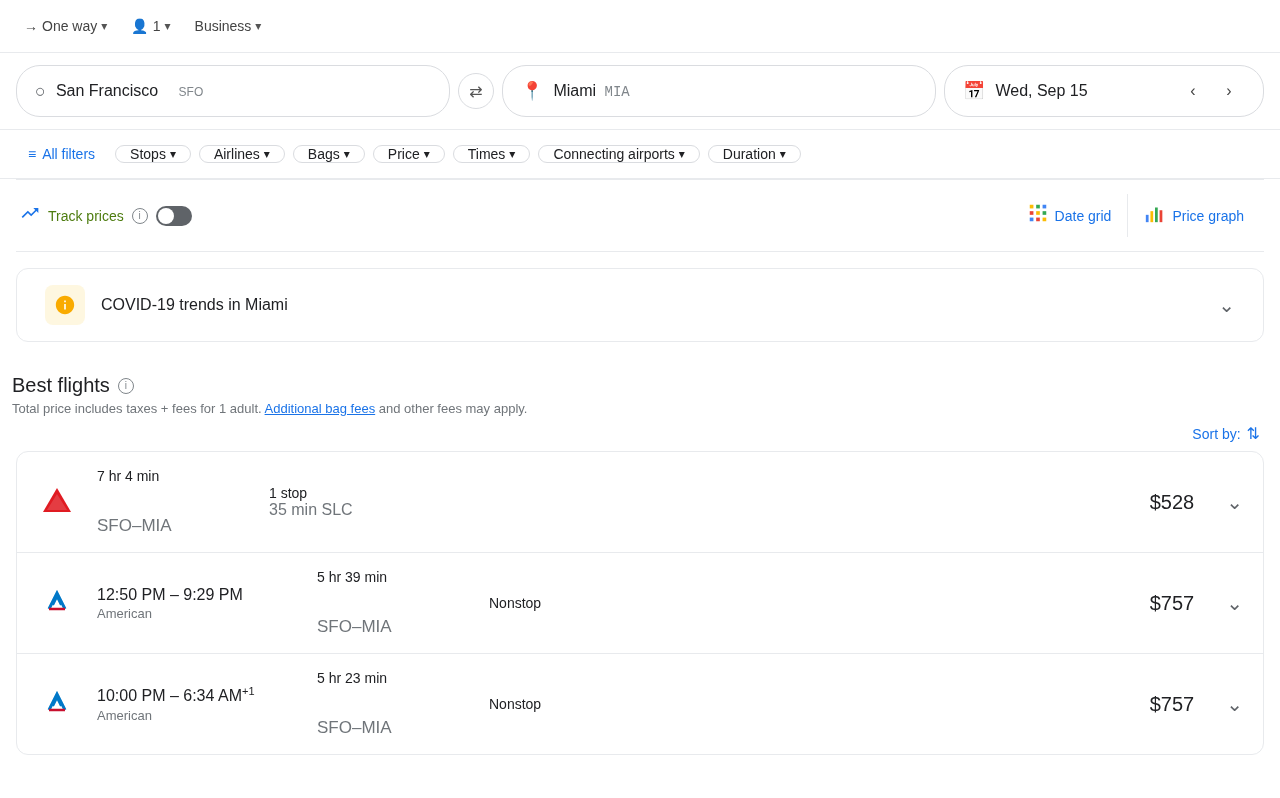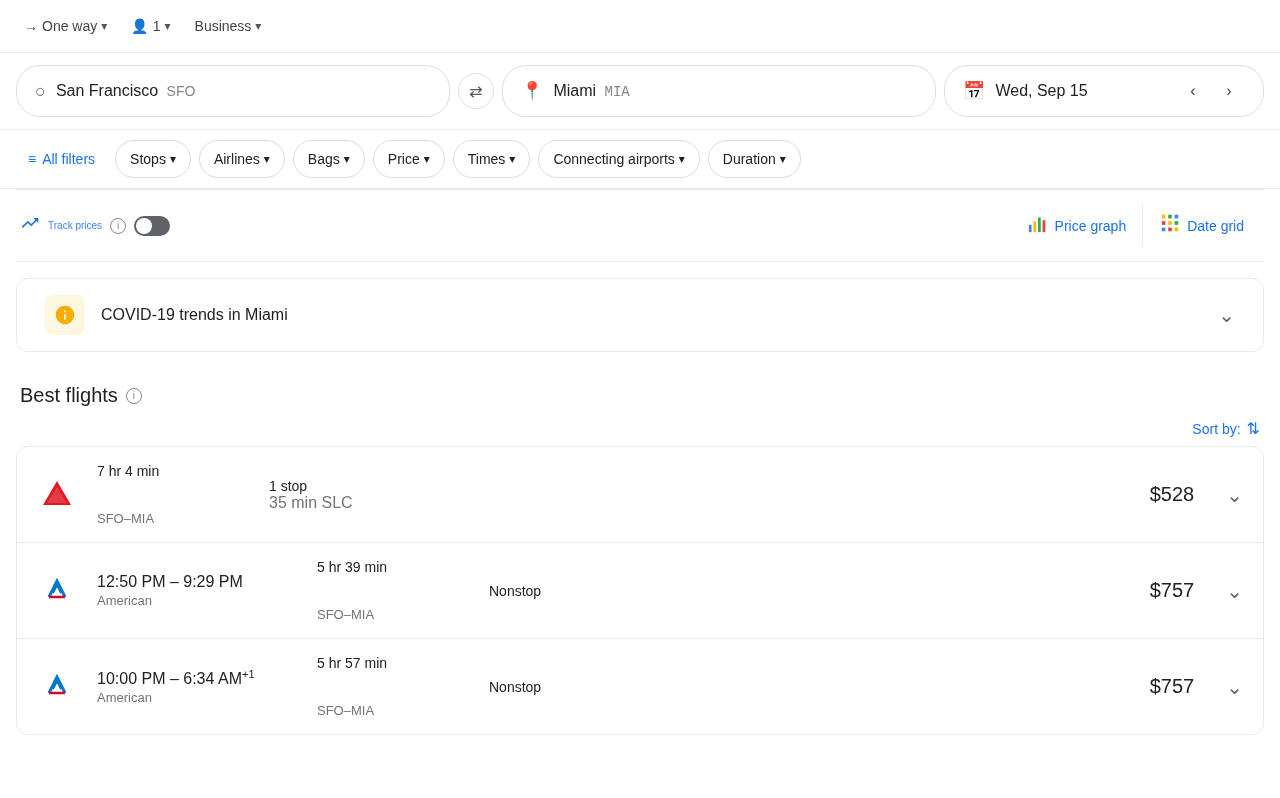--- a/index.html
+++ b/index.html
@@ -94,7 +94,7 @@
     <div>
       <div class="field-text">
         <span>San Francisco</span>
-        <span style="color:#80868b; font-size:14px; margin-left:4px;">SFO</span>
+        <span style="color:#80868b; font-size:12px; margin-left:16px;">SFO</span>
       </div>
     </div>
   </div>

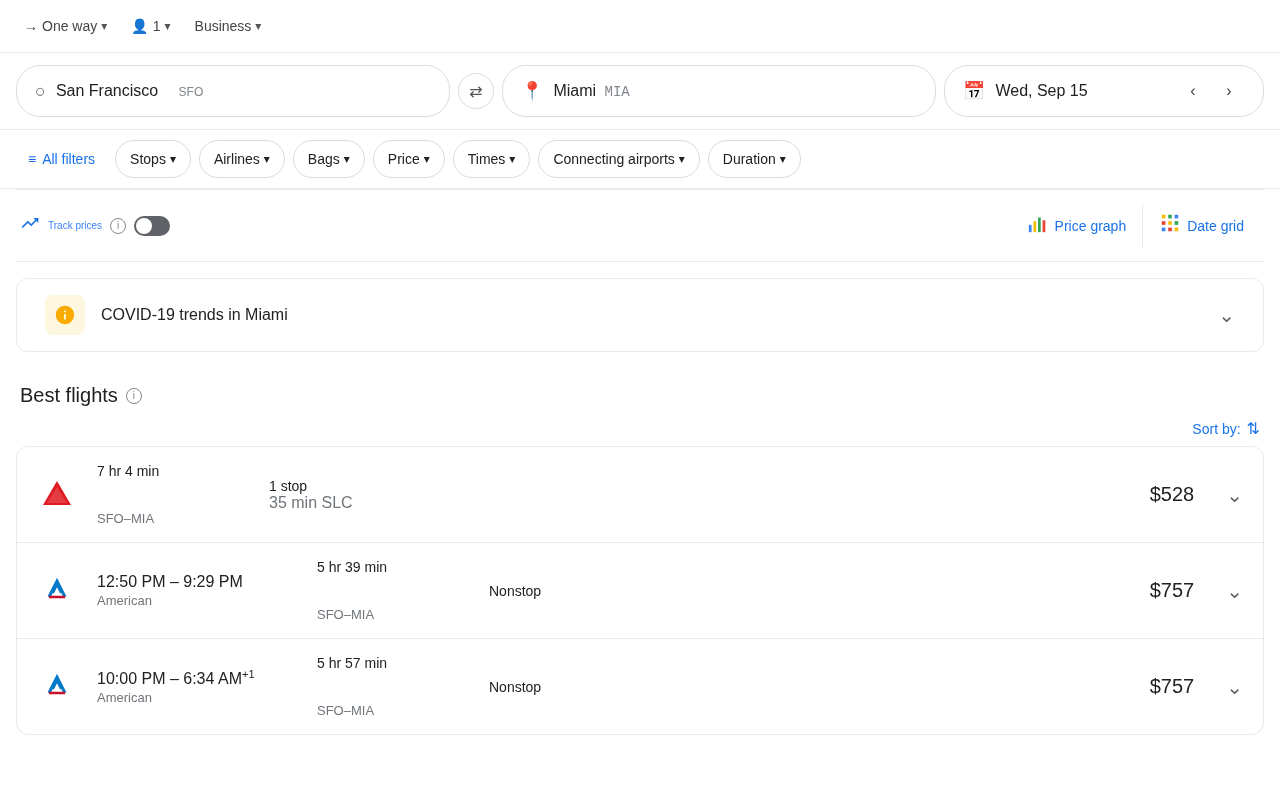--- a/index.html
+++ b/index.html
@@ -22,7 +22,7 @@
     
     .filter-bar { display: flex; align-items: center; gap: 8px; padding: 10px 16px; border-bottom: 1px solid #e8eaed; overflow-x: auto; }
     .all-filters { display: flex; align-items: center; gap: 6px; color: #1a73e8; font-size: 14px; font-weight: 500; cursor: pointer; padding: 6px 12px; border-radius: 20px; border: none; background: transparent; }
-    .filter-chip { display: flex; align-items: center; gap: 4px; border: 1px solid #dadce0; border-radius: 20px; padding: 10px 14px; cursor: pointer; font-size: 14px; color: #202124; background: #fff; white-space: nowrap; }
+    .filter-chip { display: flex; align-items: center; gap: 4px; border: 1px solid #dadce0; border-radius: 20px; padding: 0 14px; cursor: pointer; font-size: 14px; color: #202124; background: #fff; white-space: nowrap; }
     
     .track-section { display: flex; align-items: center; justify-content: space-between; padding: 14px 20px; }
     .track-left { display: flex; align-items: center; gap: 8px; }

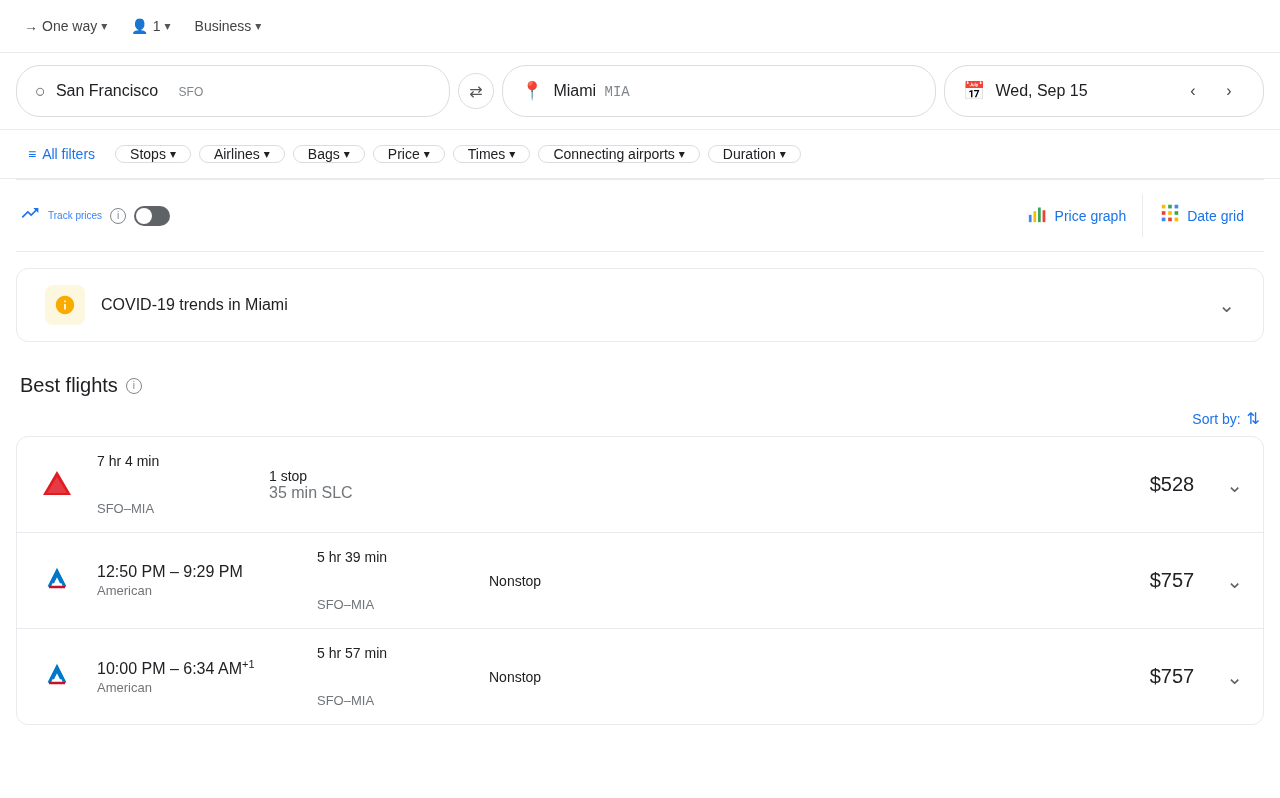--- a/index.html
+++ b/index.html
@@ -27,7 +27,7 @@
     .track-section { display: flex; align-items: center; justify-content: space-between; padding: 14px 20px; }
     .track-left { display: flex; align-items: center; gap: 8px; }
     .track-icon { color: #1a73e8; font-size: 18px; }
-    .track-label { color: #3b82f6; font-size: 10px; font-weight: 500; }
+    .track-label { color: #4d7c0f; font-size: 14px; font-weight: 500; }
     .info-icon { width: 16px; height: 16px; border-radius: 50%; border: 1px solid #80868b; display: flex; align-items: center; justify-content: center; font-size: 10px; color: #80868b; cursor: pointer; }
     .toggle { width: 36px; height: 20px; border-radius: 10px; background: #5f6368; position: relative; cursor: pointer; }
     .toggle::after { content: ''; position: absolute; width: 16px; height: 16px; border-radius: 50%; background: #fff; top: 2px; left: 2px; }

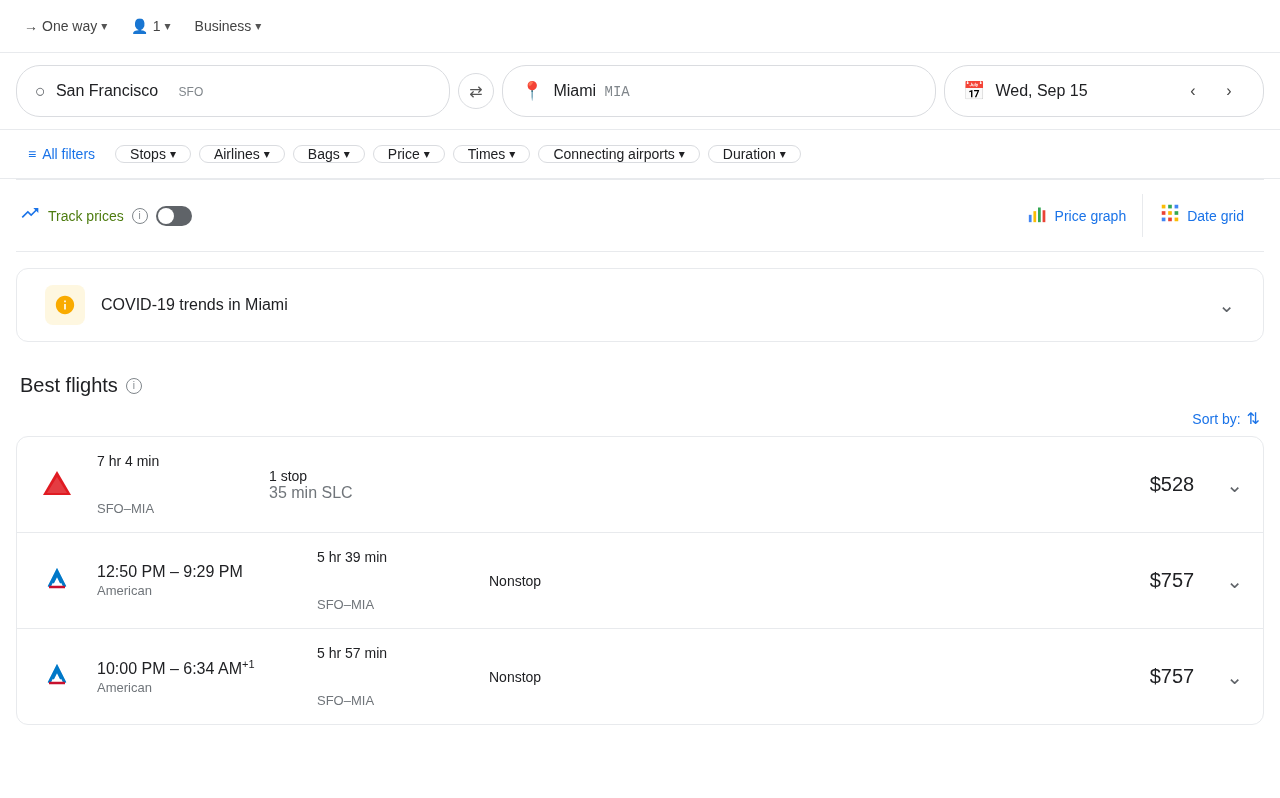--- a/index.html
+++ b/index.html
@@ -170,17 +170,6 @@
     <div class="view-btn">
       <span class="view-icon">
         <svg width="22" height="22" viewBox="0 0 24 24">
-          <rect x="2" y="14" width="3" height="8" fill="#4285f4"></rect>
-          <rect x="7" y="10" width="3" height="12" fill="#fbbc04"></rect>
-          <rect x="12" y="6" width="3" height="16" fill="#34a853"></rect>
-          <rect x="17" y="9" width="3" height="13" fill="#ea4335"></rect>
-        </svg>
-      </span>
-      <span>Price graph</span>
-    </div>
-    <div class="view-btn">
-      <span class="view-icon">
-        <svg width="22" height="22" viewBox="0 0 24 24">
           <rect x="3" y="3" width="4" height="4" fill="#fbbc04"></rect>
           <rect x="10" y="3" width="4" height="4" fill="#34a853"></rect>
           <rect x="17" y="3" width="4" height="4" fill="#4285f4"></rect>
@@ -194,6 +183,17 @@
       </span>
       <span>Date grid</span>
     </div>
+    <div class="view-btn">
+      <span class="view-icon">
+        <svg width="22" height="22" viewBox="0 0 24 24">
+          <rect x="2" y="14" width="3" height="8" fill="#4285f4"></rect>
+          <rect x="7" y="10" width="3" height="12" fill="#fbbc04"></rect>
+          <rect x="12" y="6" width="3" height="16" fill="#34a853"></rect>
+          <rect x="17" y="9" width="3" height="13" fill="#ea4335"></rect>
+        </svg>
+      </span>
+      <span>Price graph</span>
+    </div>
   </div>
 </div>
 

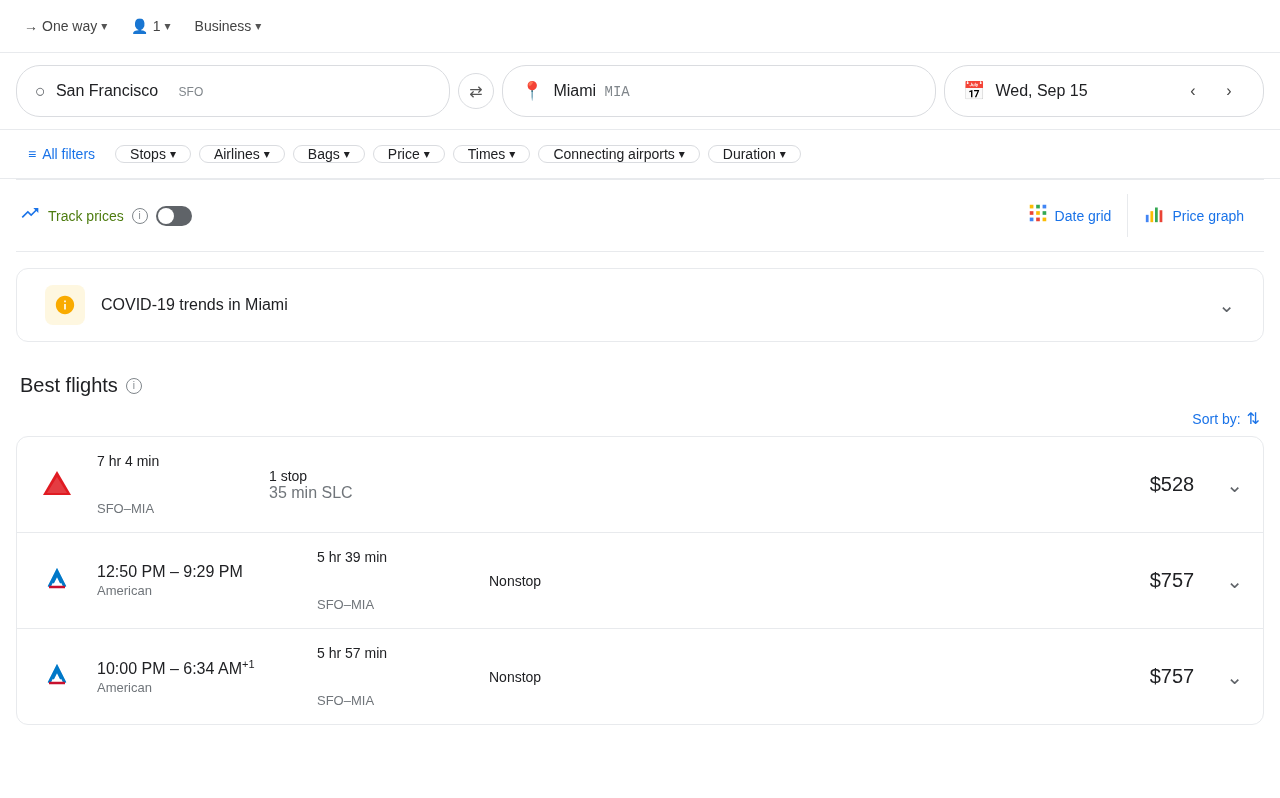--- a/index.html
+++ b/index.html
@@ -43,7 +43,7 @@
     .covid-text { font-size: 16px; color: #202124; flex: 1; }
     .covid-chevron { color: #5f6368; font-size: 20px; margin-left: auto; }
     
-    .best-flights { padding: 16px 20px 8px; }
+    .best-flights { padding: 16px 12px 8px; }
     .best-flights-title { font-size: 20px; font-weight: 400; display: flex; align-items: center; gap: 8px; margin-bottom: 4px; }
     .best-flights-sub { font-size: 13px; color: #70757a; }
     .best-flights-sub a { color: #1a73e8; text-decoration: underline; cursor: pointer; }

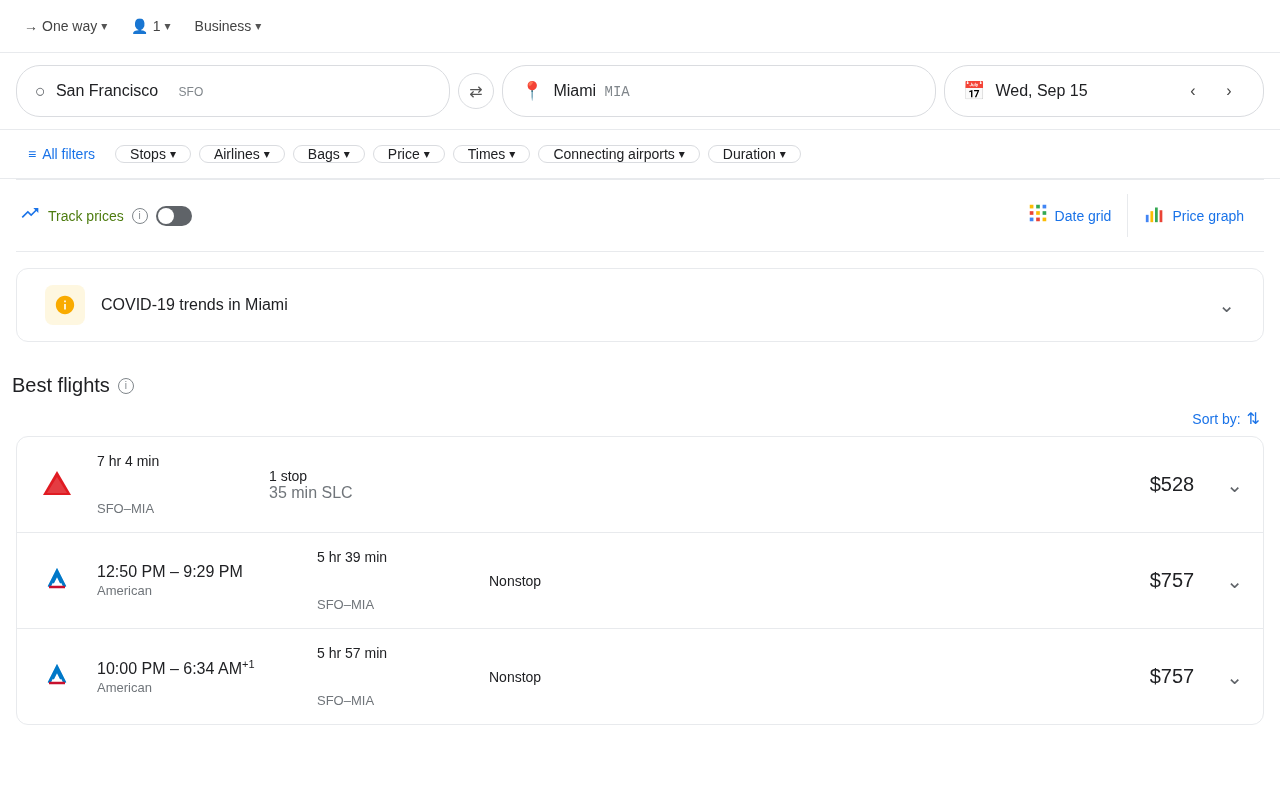--- a/index.html
+++ b/index.html
@@ -214,6 +214,11 @@
     <span>Best flights</span>
     <div class="info-icon">i</div>
   </div>
+  <div class="best-flights-sub">
+    <span>Total price includes taxes + fees for 1 adult.</span>
+    <a>Additional bag fees</a>
+    <span>and other fees may apply.</span>
+  </div>
 </div>
 
 <div class="sort-row">

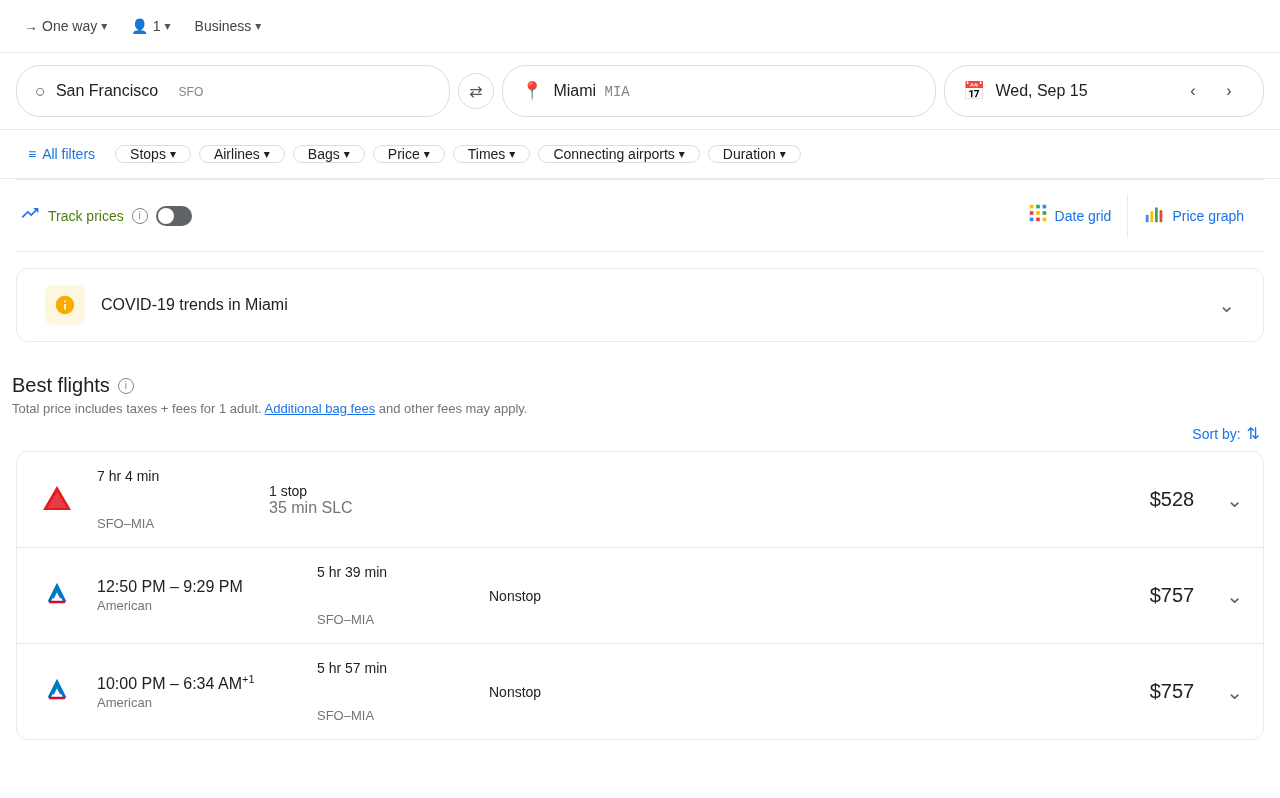--- a/index.html
+++ b/index.html
@@ -60,7 +60,7 @@
     .flight-airline { font-size: 13px; color: #70757a; margin-top: 2px; }
     .flight-duration { flex: 0 0 120px; }
     .flight-dur-main { font-size: 14px; color: #202124; }
-    .flight-dur-route { font-size: 13px; color: #70757a; margin-top: 32px; }
+    .flight-dur-route { font-size: 17px; color: #70757a; margin-top: 32px; }
     .flight-stops { flex: 0 0 180px; margin-left: 32px; }
     .flight-stop-main { font-size: 14px; color: #202124; }
     .flight-stop-detail { font-size: 16px; color: #70757a; }

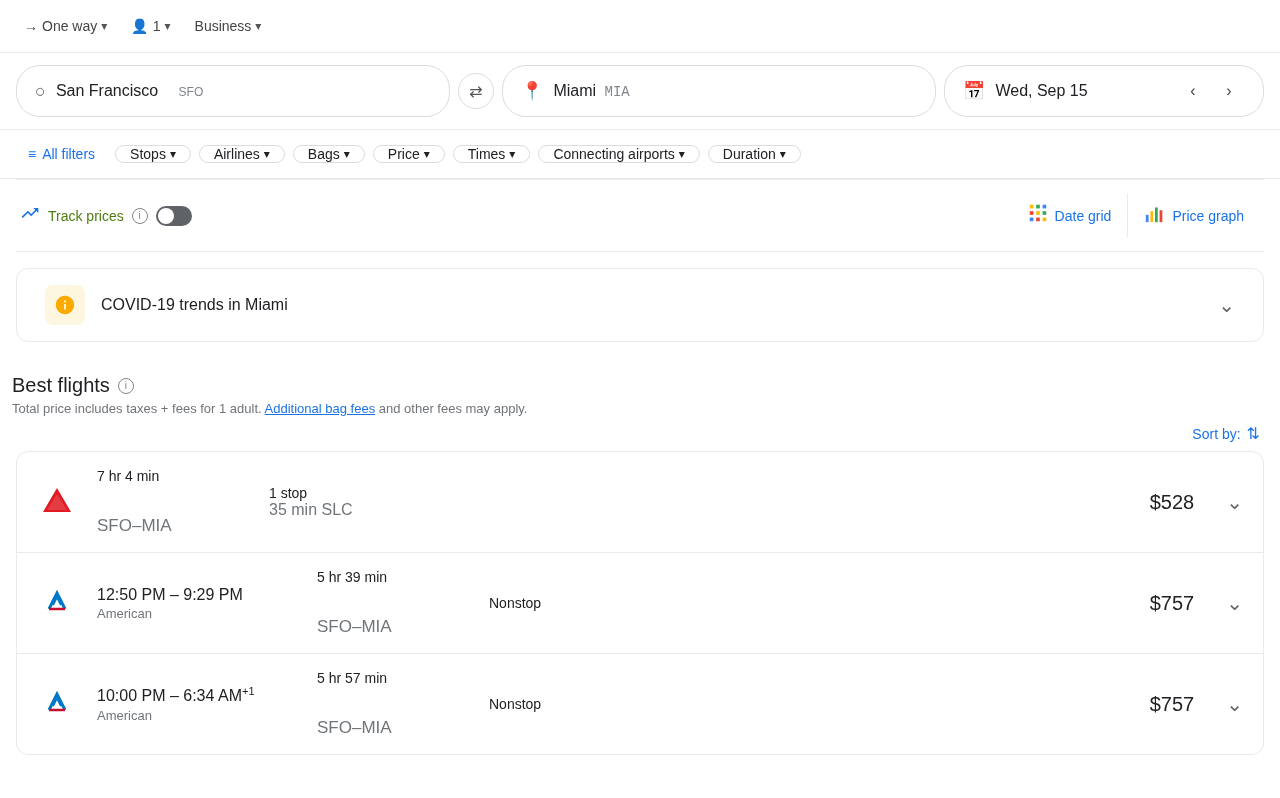--- a/index.html
+++ b/index.html
@@ -286,7 +286,7 @@
       <div class="flight-airline">American</div>
     </div>
     <div class="flight-duration">
-      <div class="flight-dur-main">5 hr 57 min</div>
+      <div class="flight-dur-main">5 hr 23 min</div>
       <div class="flight-dur-route">SFO–MIA</div>
     </div>
     <div class="flight-stops">

